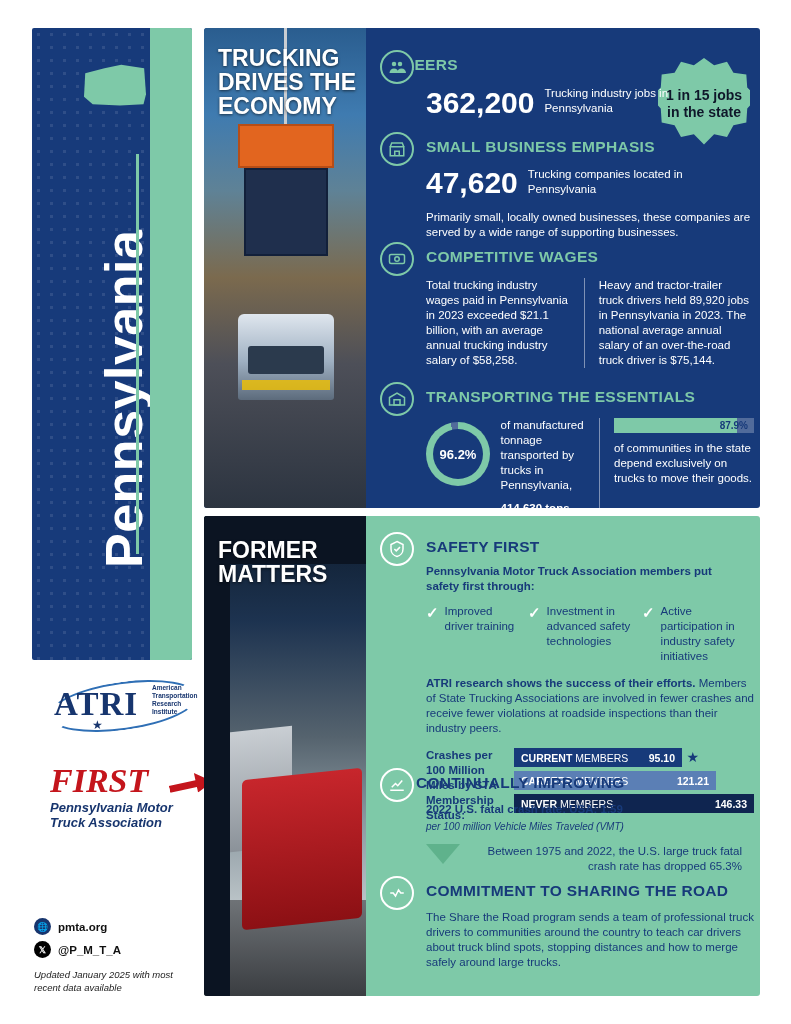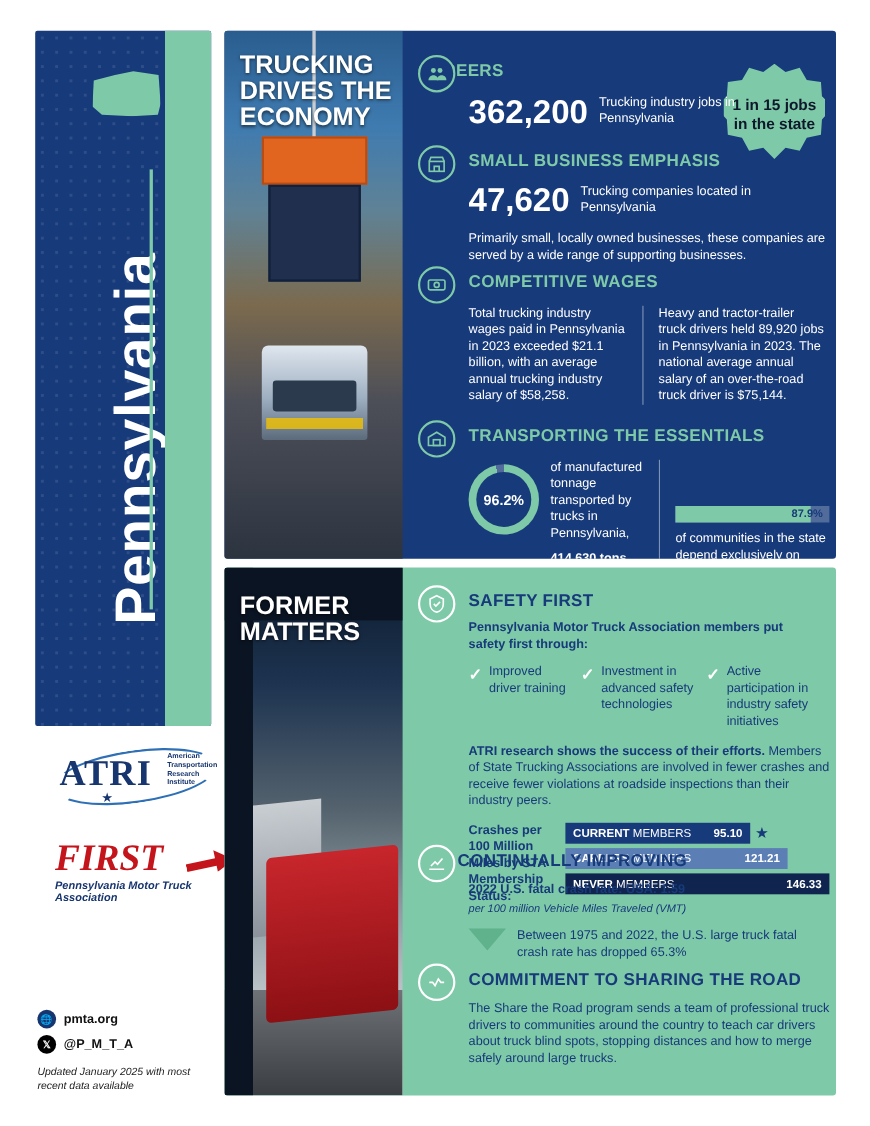--- a/index.html
+++ b/index.html
@@ -361,7 +361,7 @@
           <div style="margin-top:8px; font-weight:bold;">414,630 tons per day</div>
         </div>
         <div style="width:1px; background:rgba(255,255,255,0.45);"></div>
-        <div style="width:140px; position:relative;margin-top:42px;">
+        <div style="width:140px; position:relative;">
           <div class="bar-wrap" style="position:relative; width:140px;">
             <div class="bar-bg">
               <div class="bar-fill" style="width:87.9%;"></div>

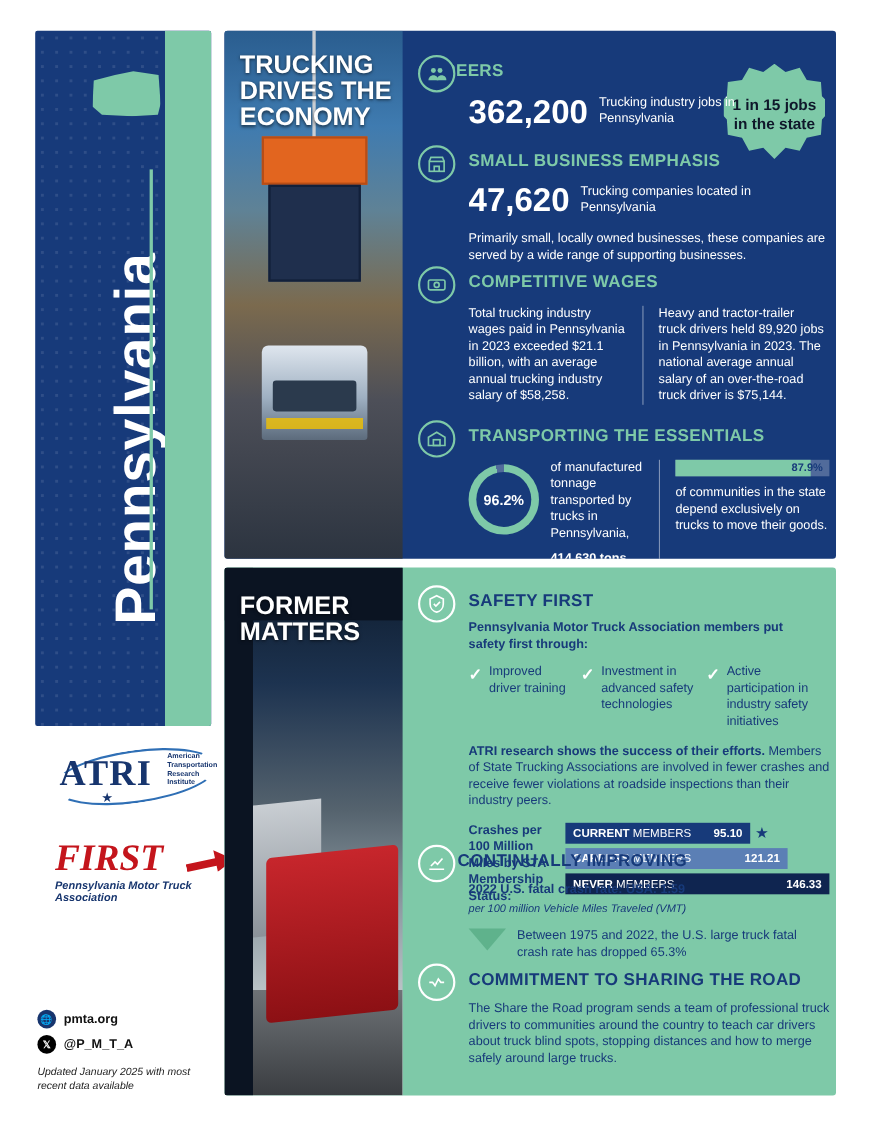--- a/index.html
+++ b/index.html
@@ -79,7 +79,7 @@
   }
   .pmta-sub {
     position:absolute; left:2px; top:40px;
-    font-size:10px; font-weight:bold; font-style:italic; color:#17356e;
+    font-size:13px; font-weight:bold; font-style:italic; color:#17356e;
   }
   .pmta-arrow {
     position:absolute; left:120px; top:6px; width:44px; height:28px;

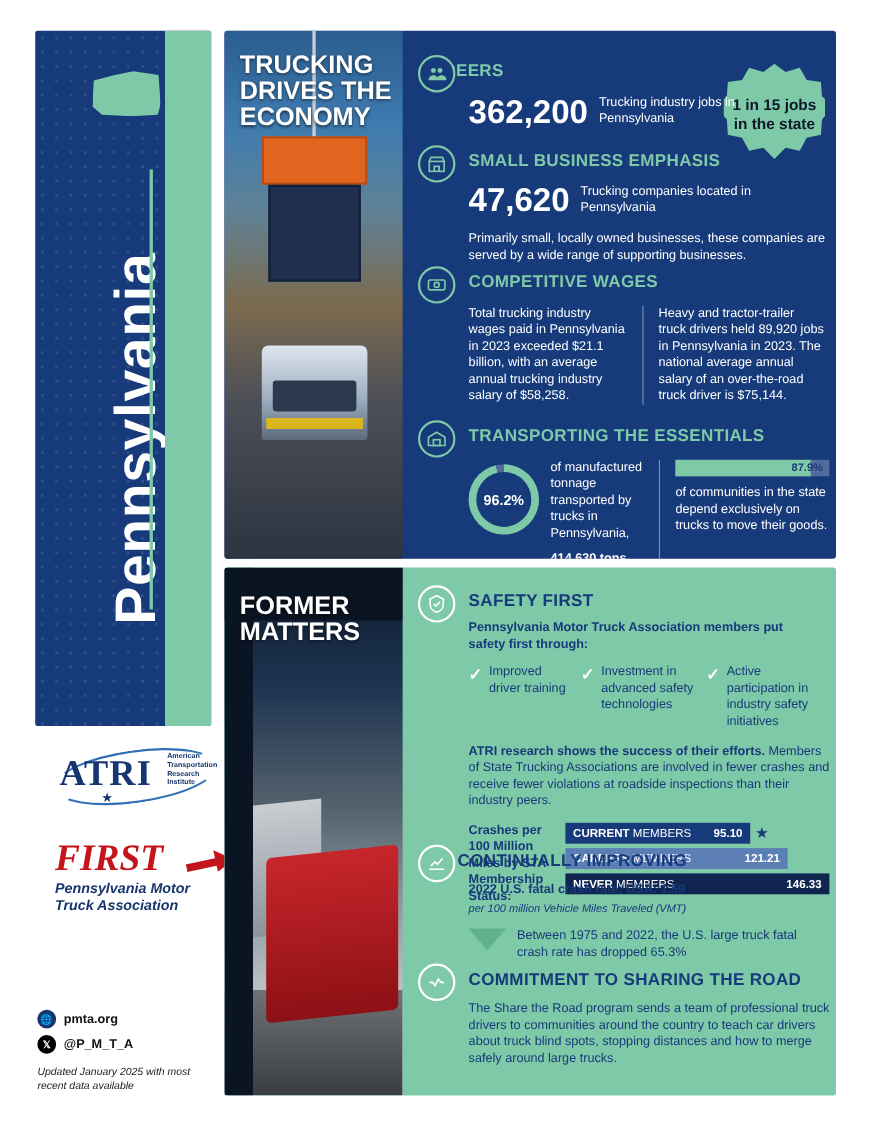--- a/index.html
+++ b/index.html
@@ -443,7 +443,7 @@
       <div class="sec-title" style="margin-left:36px; padding-top:6px;">CONTINUALLY IMPROVING</div>
       <div class="bluetext" style="margin-left:46px; margin-top:10px; font-weight:bold;">2022 U.S. fatal crash rate:  USA: 1.59</div>
       <div class="bluetext" style="margin-left:46px; margin-top:2px; font-style:italic; font-size:10px;">per 100 million Vehicle Miles Traveled (VMT)</div>
-      <div style="margin-left:46px; margin-top:10px; display:flex; gap:10px; align-items:flex-start;">
+      <div style="margin-left:46px; margin-top:10px; display:flex; gap:10px; align-items:flex-start;text-align:right;">
         <div class="tri-down"></div>
         <div class="bluetext" style="width:272px;">Between 1975 and 2022, the U.S. large truck fatal crash rate has dropped 65.3%</div>
       </div>

